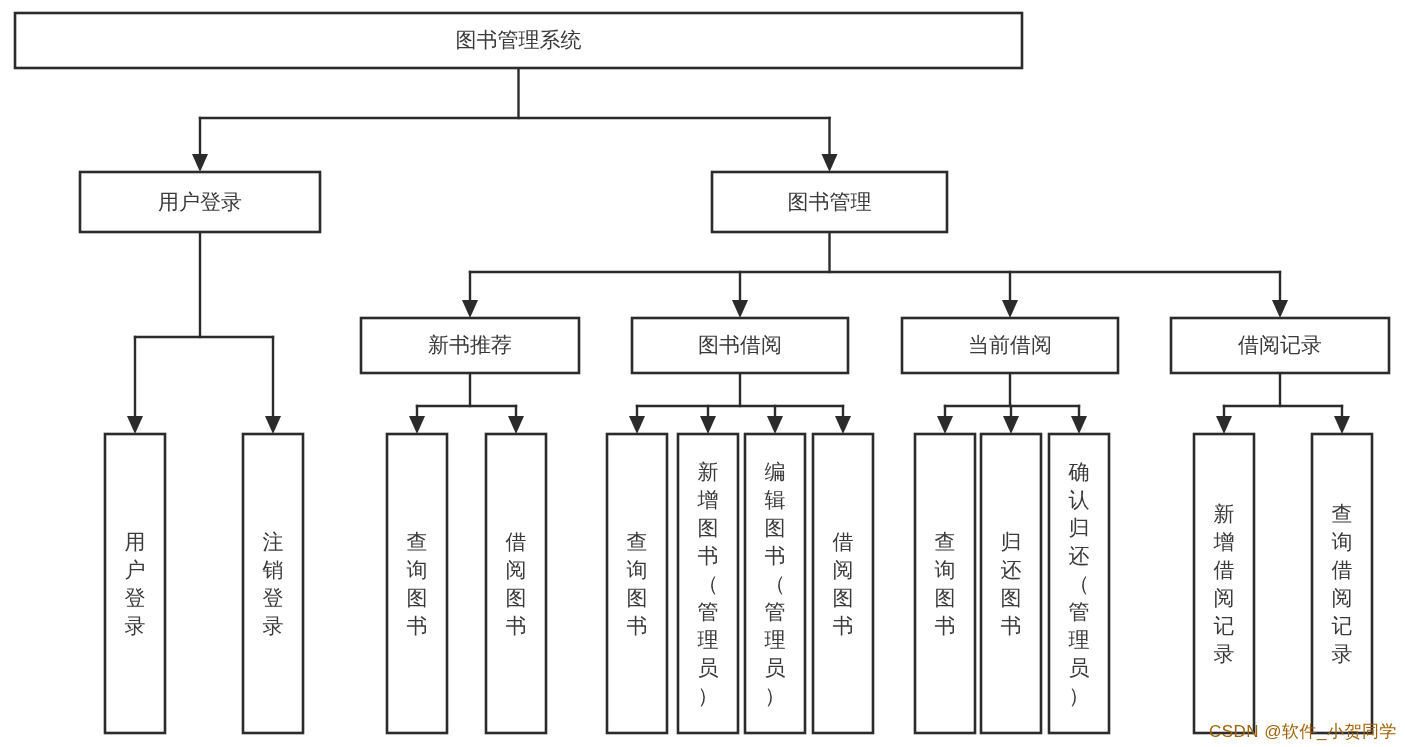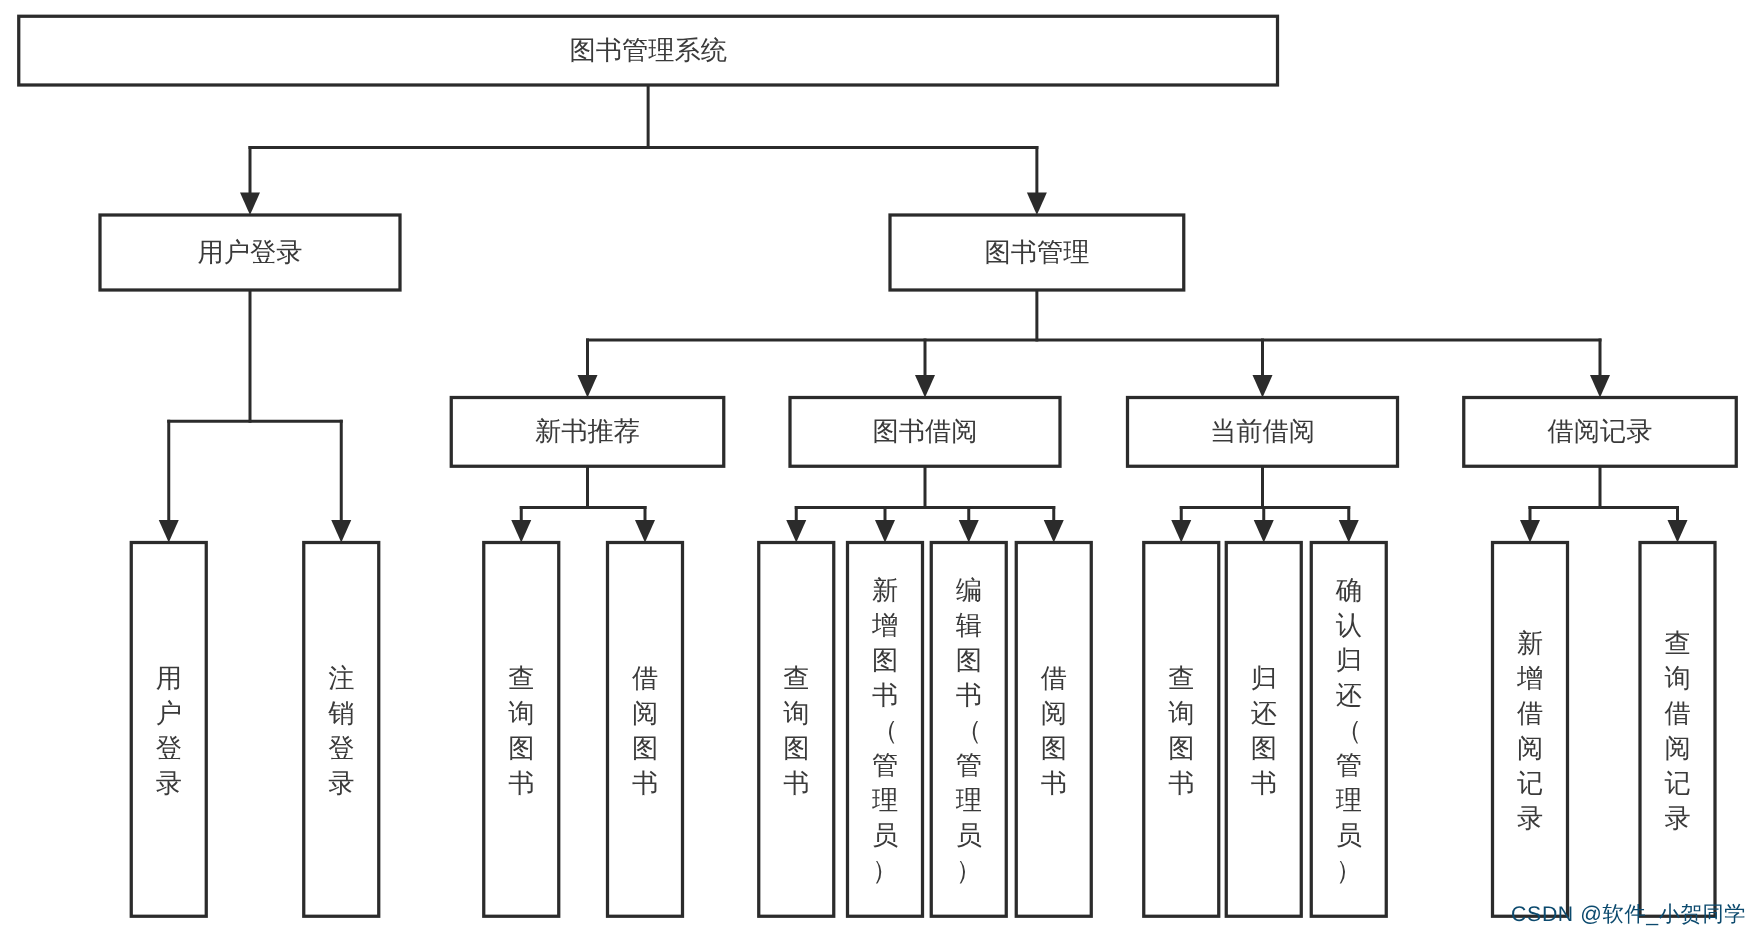--- a/index.html
+++ b/index.html
@@ -62,7 +62,7 @@
     bottom: 4px;
     font-family: "Liberation Sans", "DejaVu Sans", sans-serif;
     font-size: 17px;
-    color: #0c4a6e;
+    color: #a16207;
     white-space: nowrap;
     letter-spacing: 0.5px;
     user-select: none;

